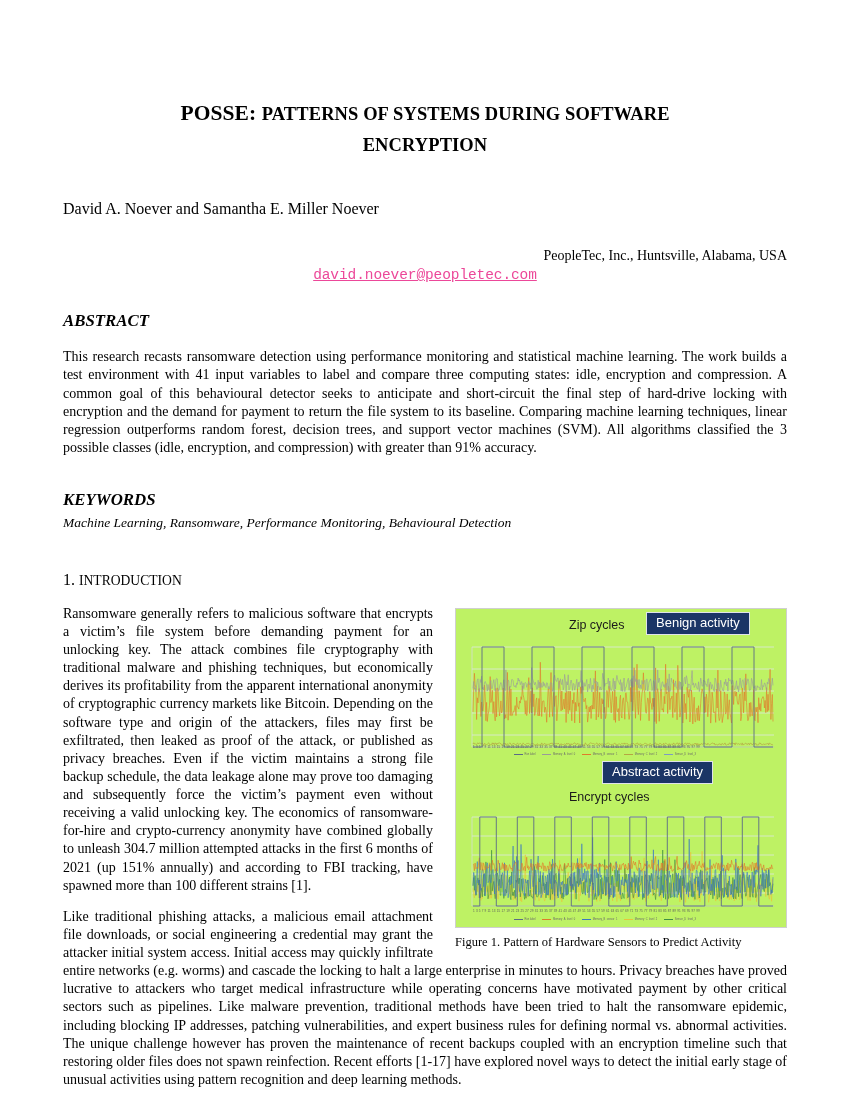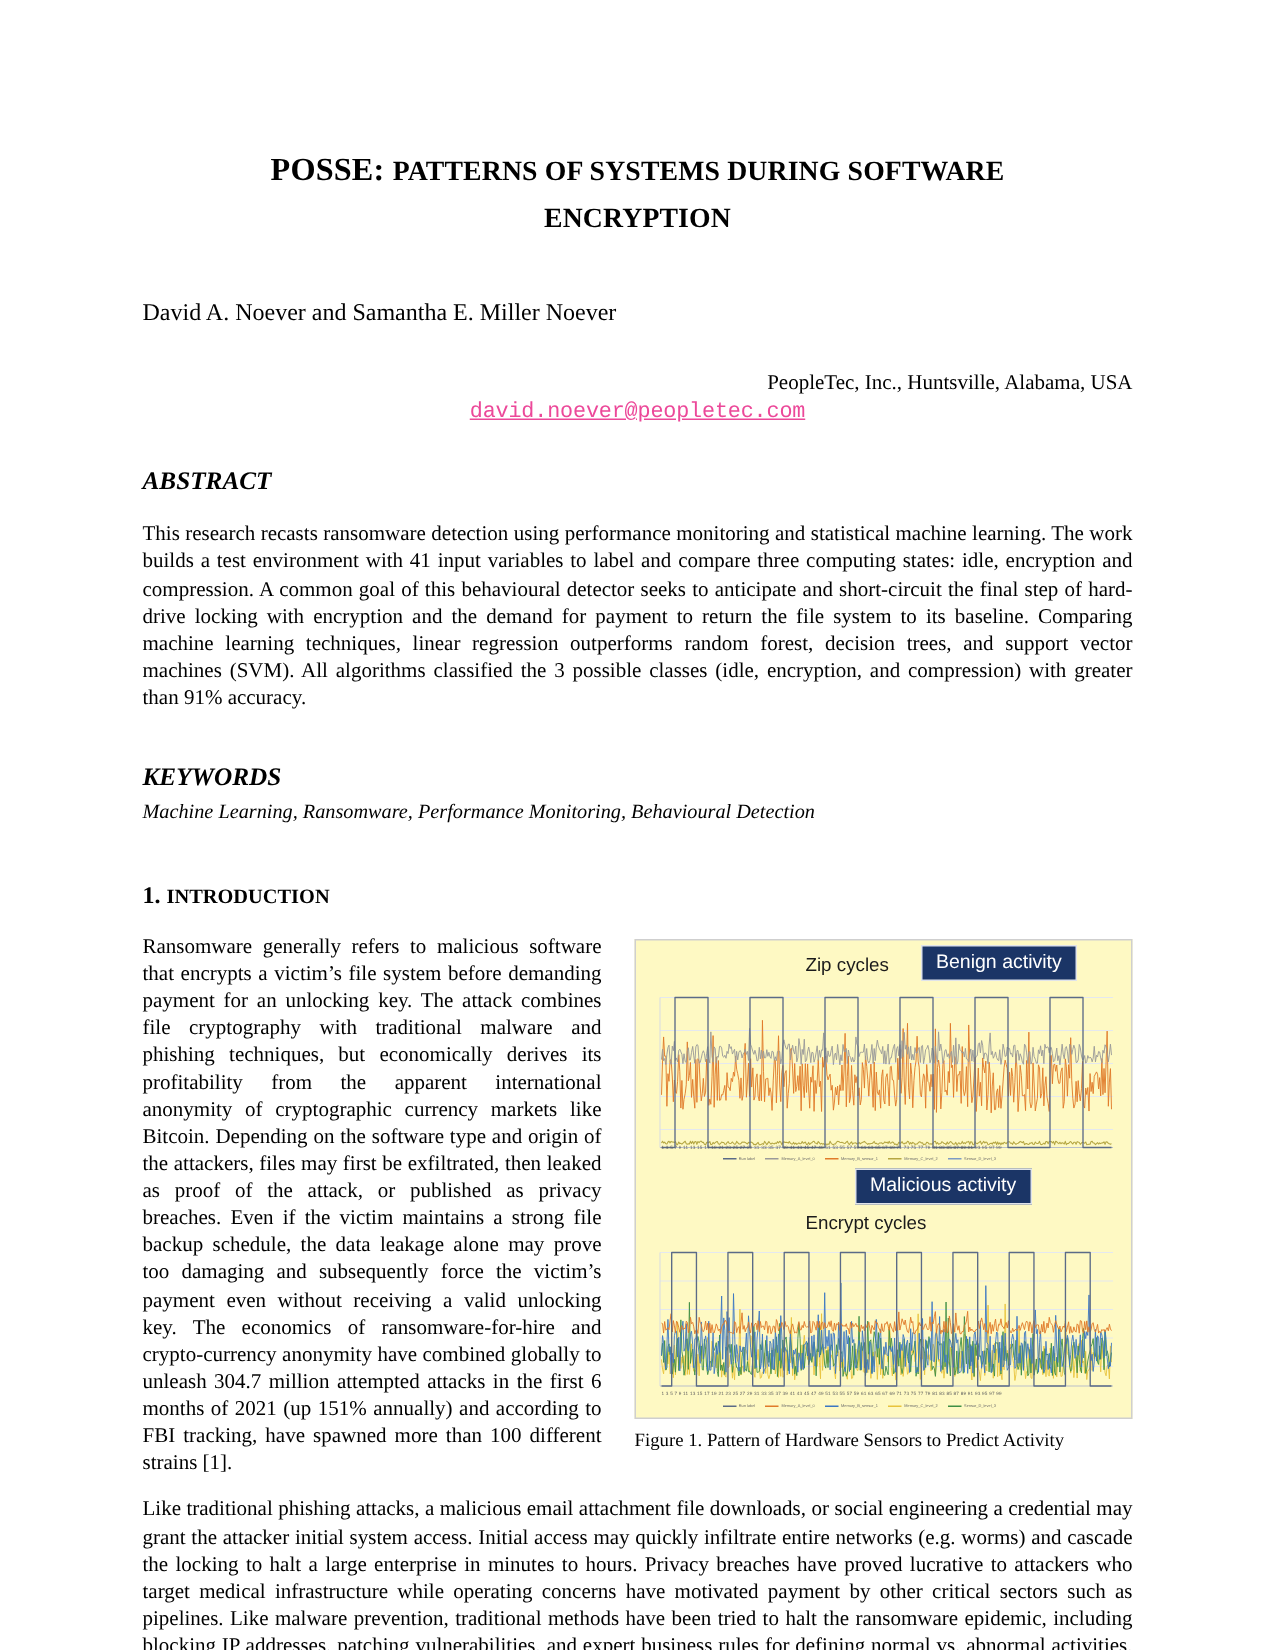--- a/index.html
+++ b/index.html
@@ -21,7 +21,7 @@
     width: 850px;
     height: 1100px;
     box-sizing: border-box;
-    padding: 0 95px;
+    padding: 0 63px;
   }
 
   

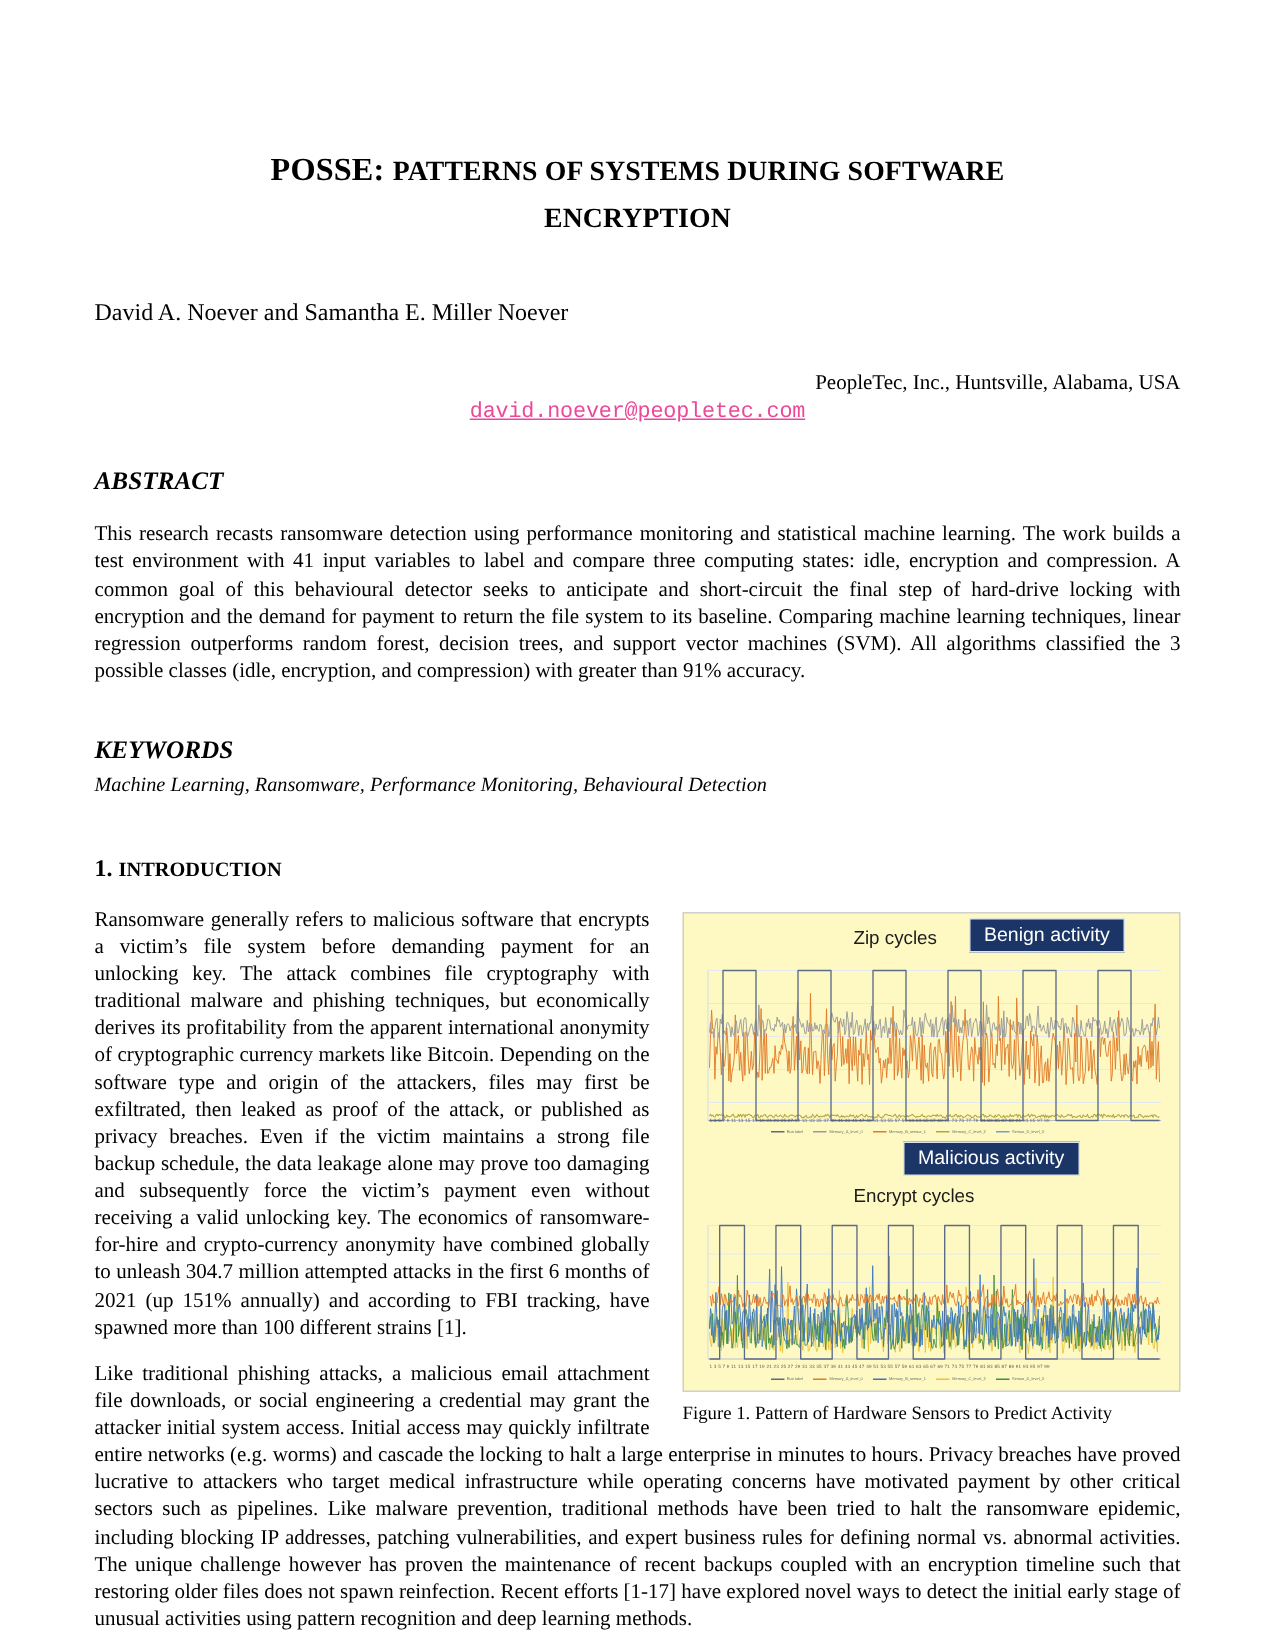--- a/index.html
+++ b/index.html
@@ -82,7 +82,7 @@
 
   .head-section {
     font-size: 16px;
-    font-weight: bold;
+    font-weight: normal;
     margin-top: 39px;
     text-transform: uppercase;
   }

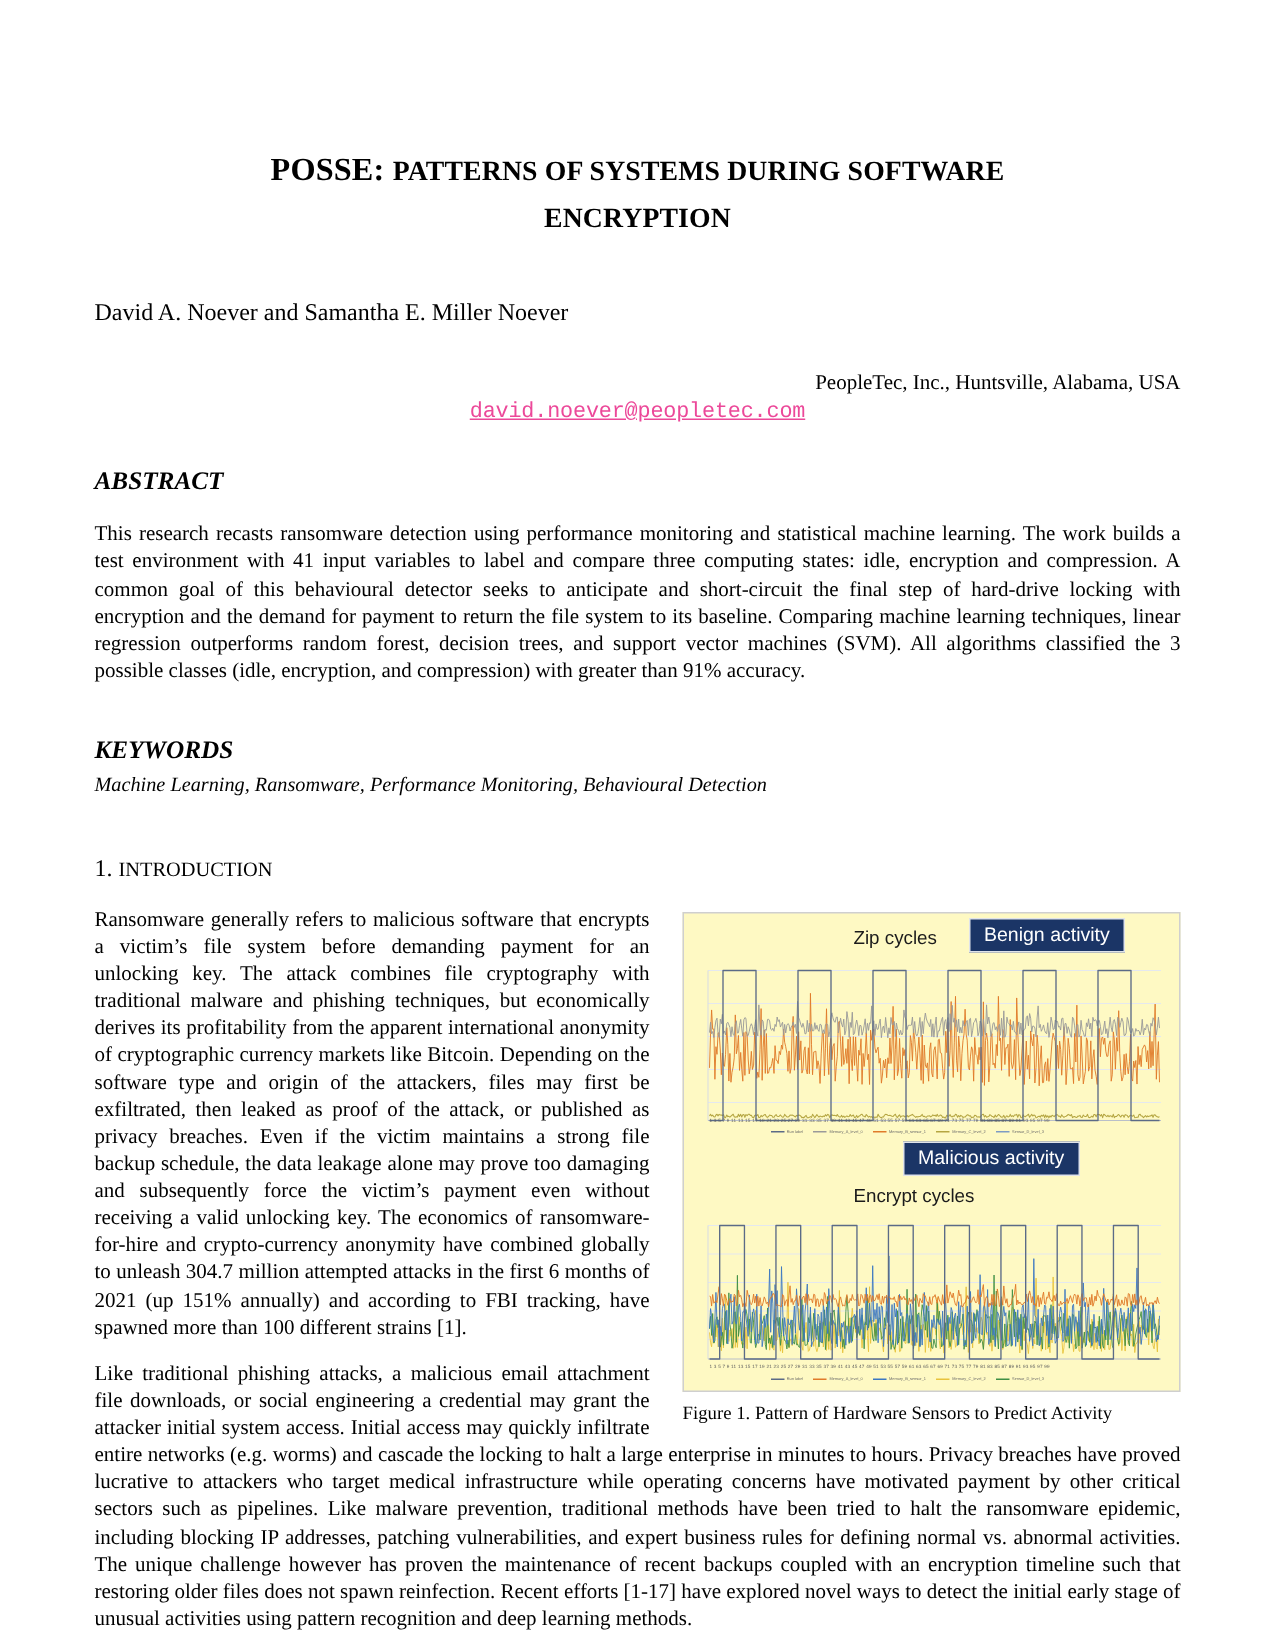--- a/index.html
+++ b/index.html
@@ -123,7 +123,7 @@
     height: 320px;
     border: 1px solid #cfcfcf;
     box-sizing: border-box;
-    background: #fef9c3;
+    background: #bef264;
     position: relative;
     overflow: hidden;
   }

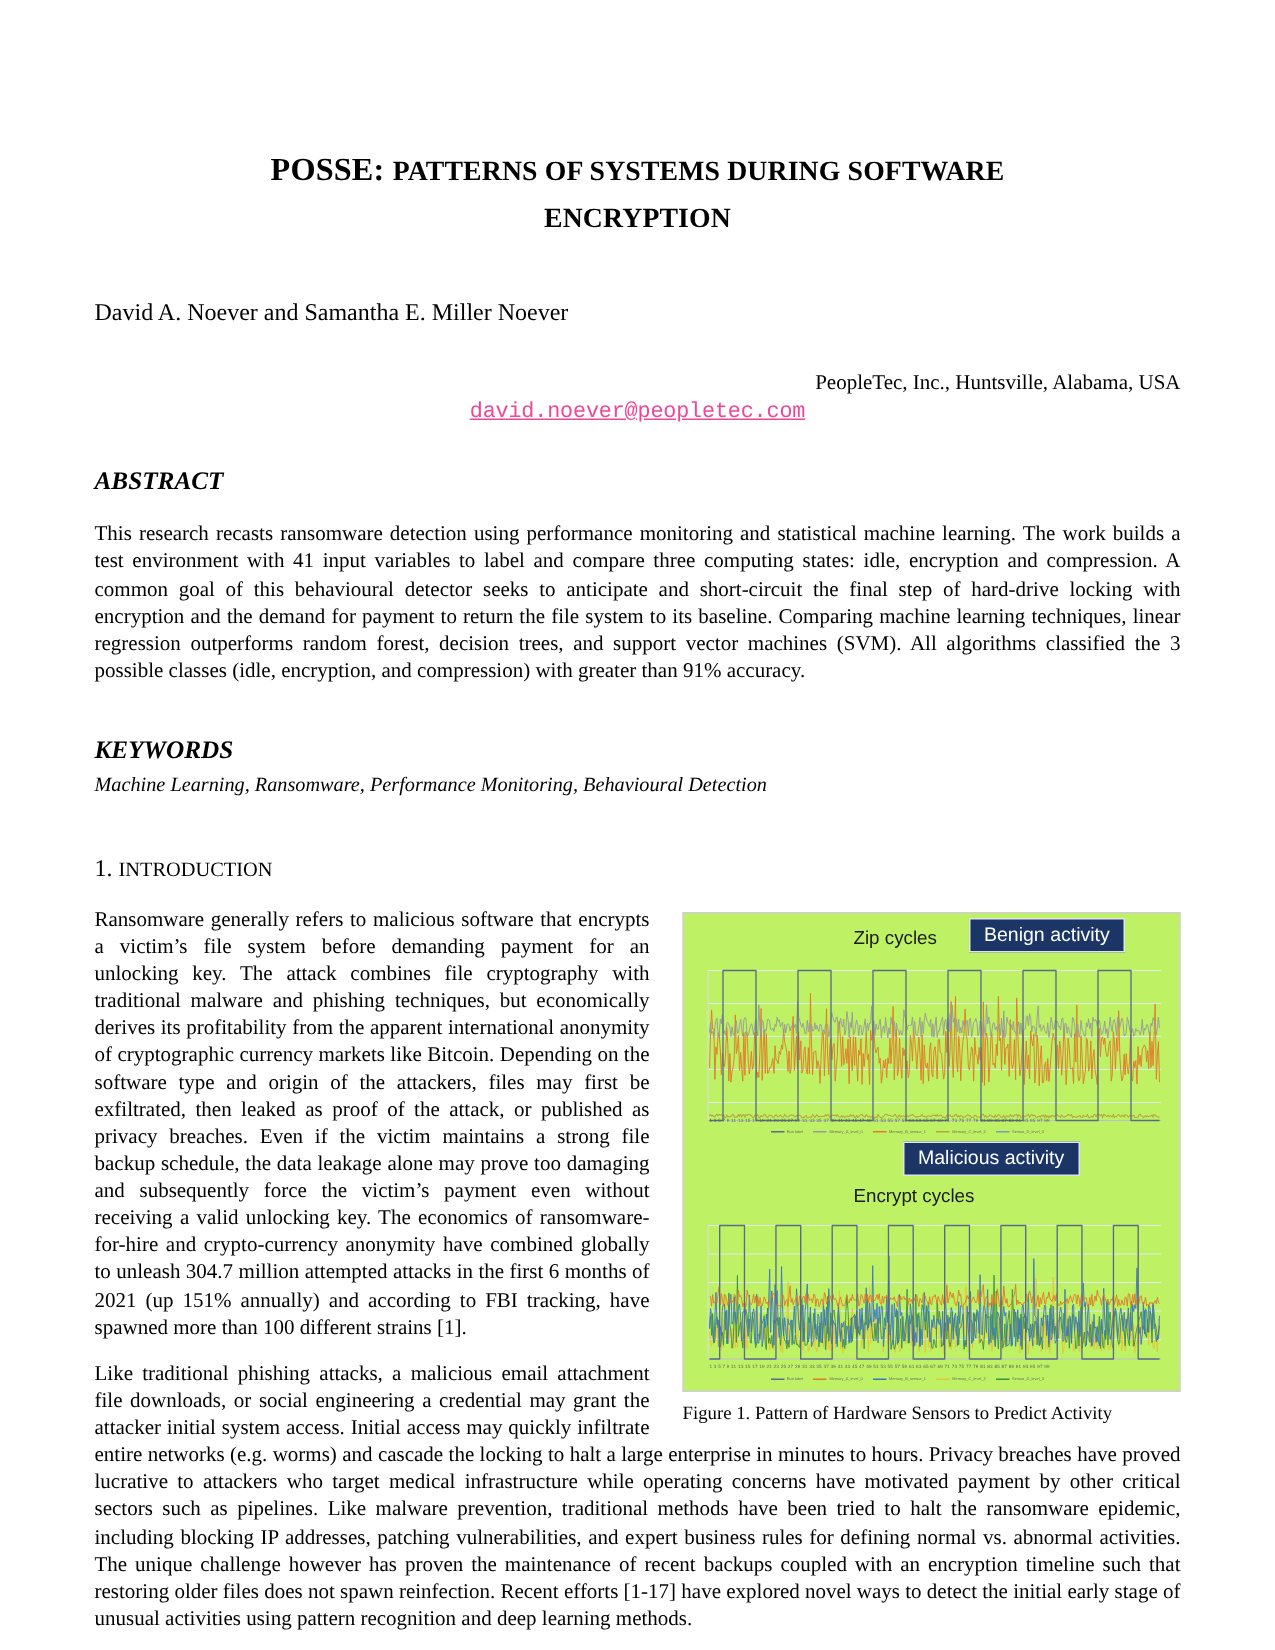--- a/index.html
+++ b/index.html
@@ -262,7 +262,7 @@
             </span>
         </div>
 
-        <div class="badge" style="left:146px; top:152px;">Malicious activity</div>
+        <div class="badge" style="left:146px; top:152px;">Abstract activity</div>
         <div class="chart-title" style="left:113px; top:180px;">Encrypt cycles</div>
 
         <svg width="332" height="116" viewBox="0 0 332 116" style="position:absolute; left:0; top:200px;">

